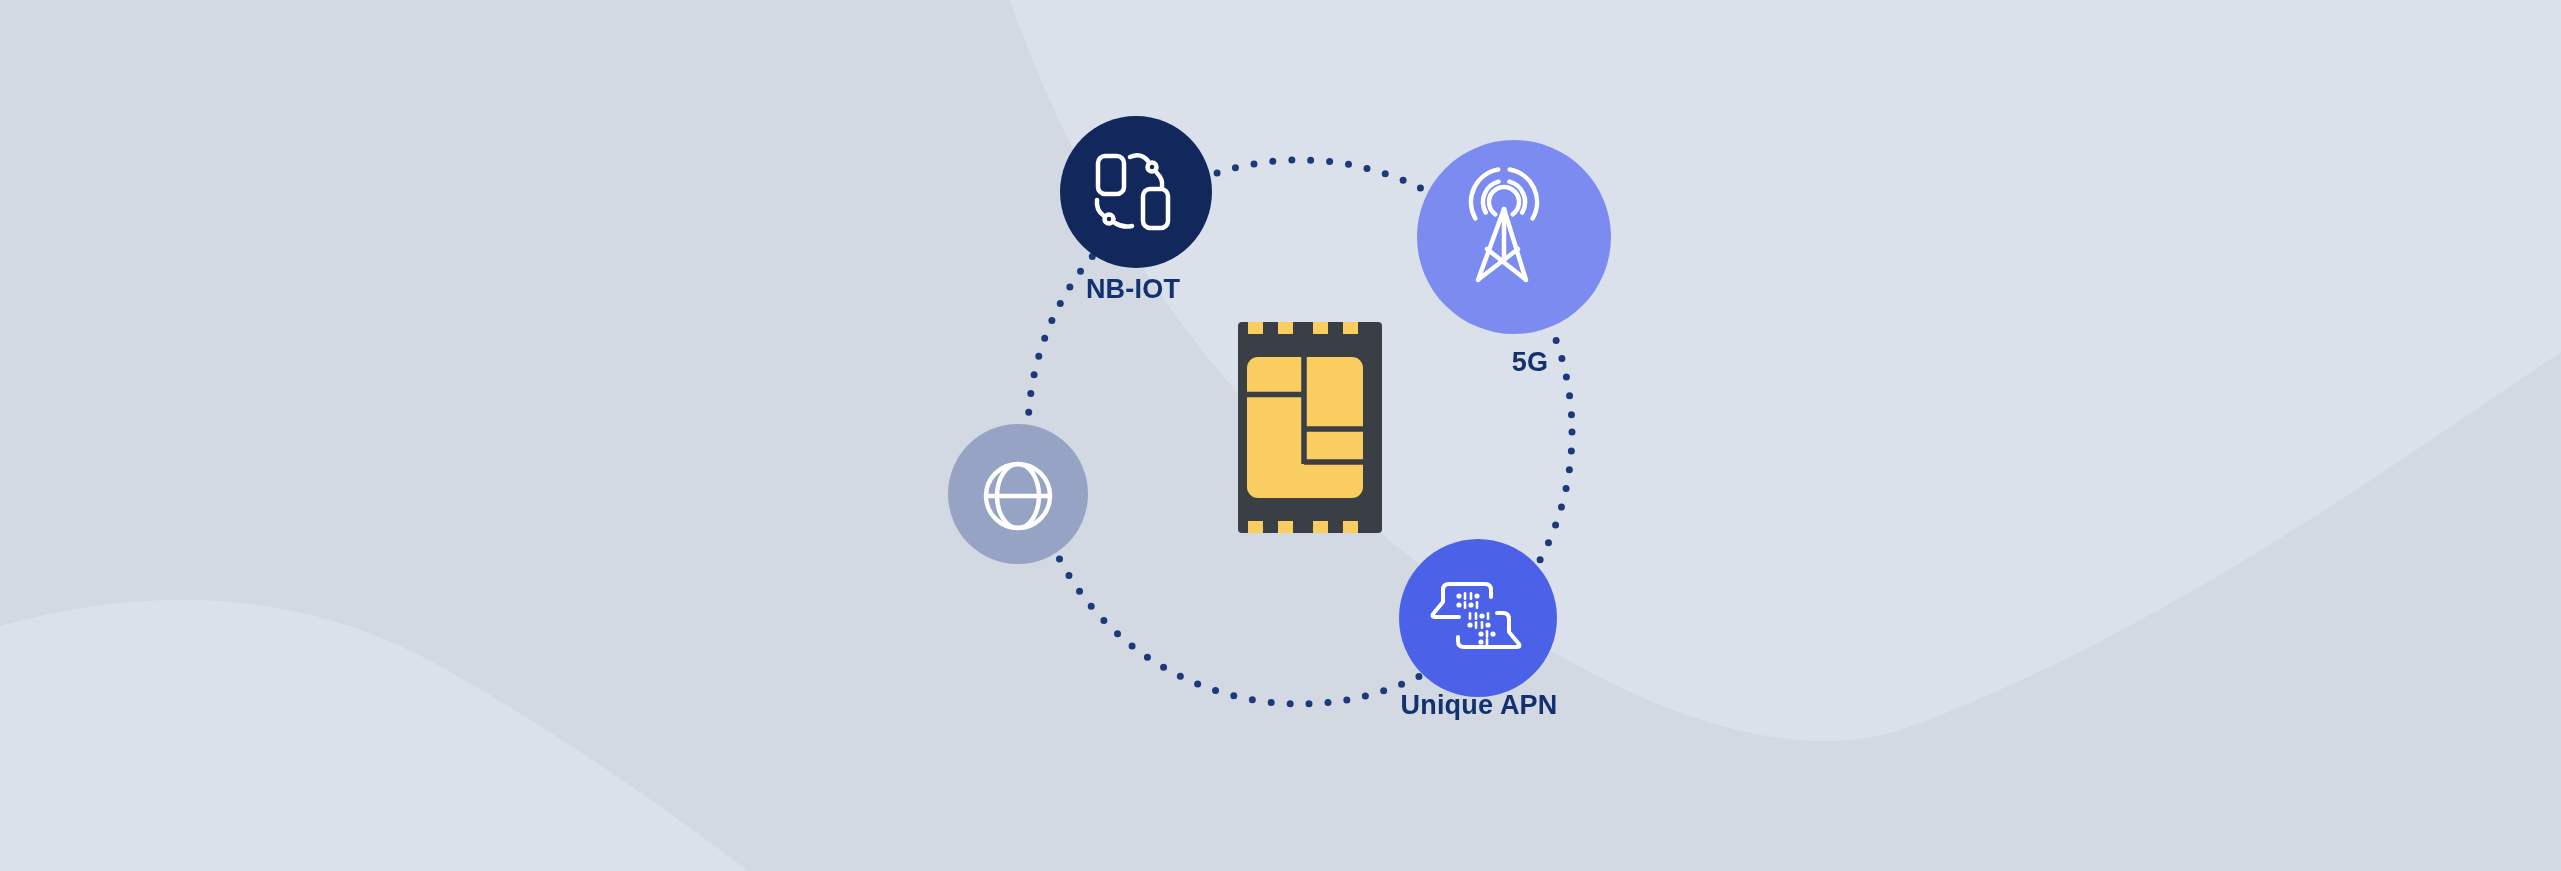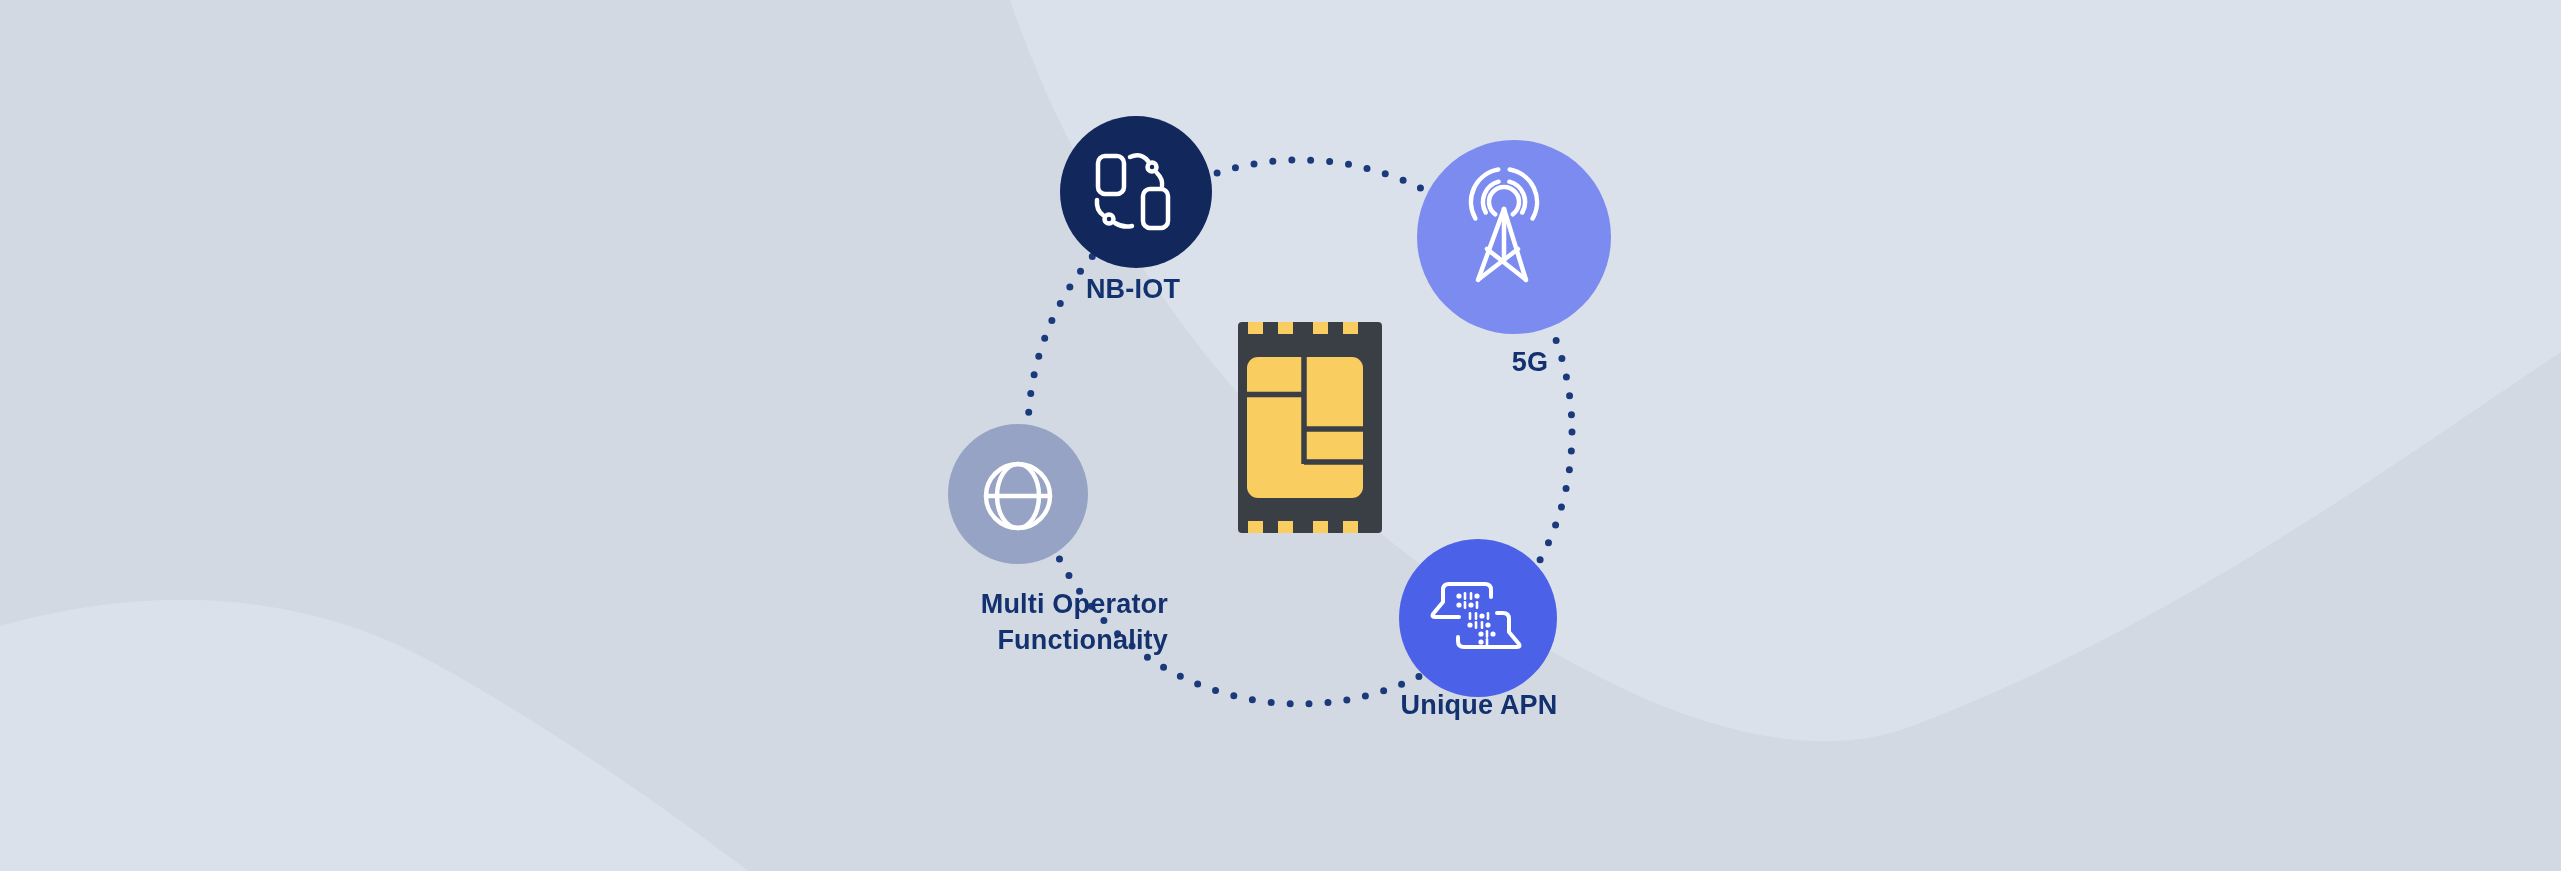--- a/index.html
+++ b/index.html
@@ -26,7 +26,7 @@
     font-size: 27px;
     line-height: 27px;
     color: #13316E;
-    text-align: right;
+    text-align: left;
     white-space: nowrap;
     letter-spacing: 0.2px;
   }

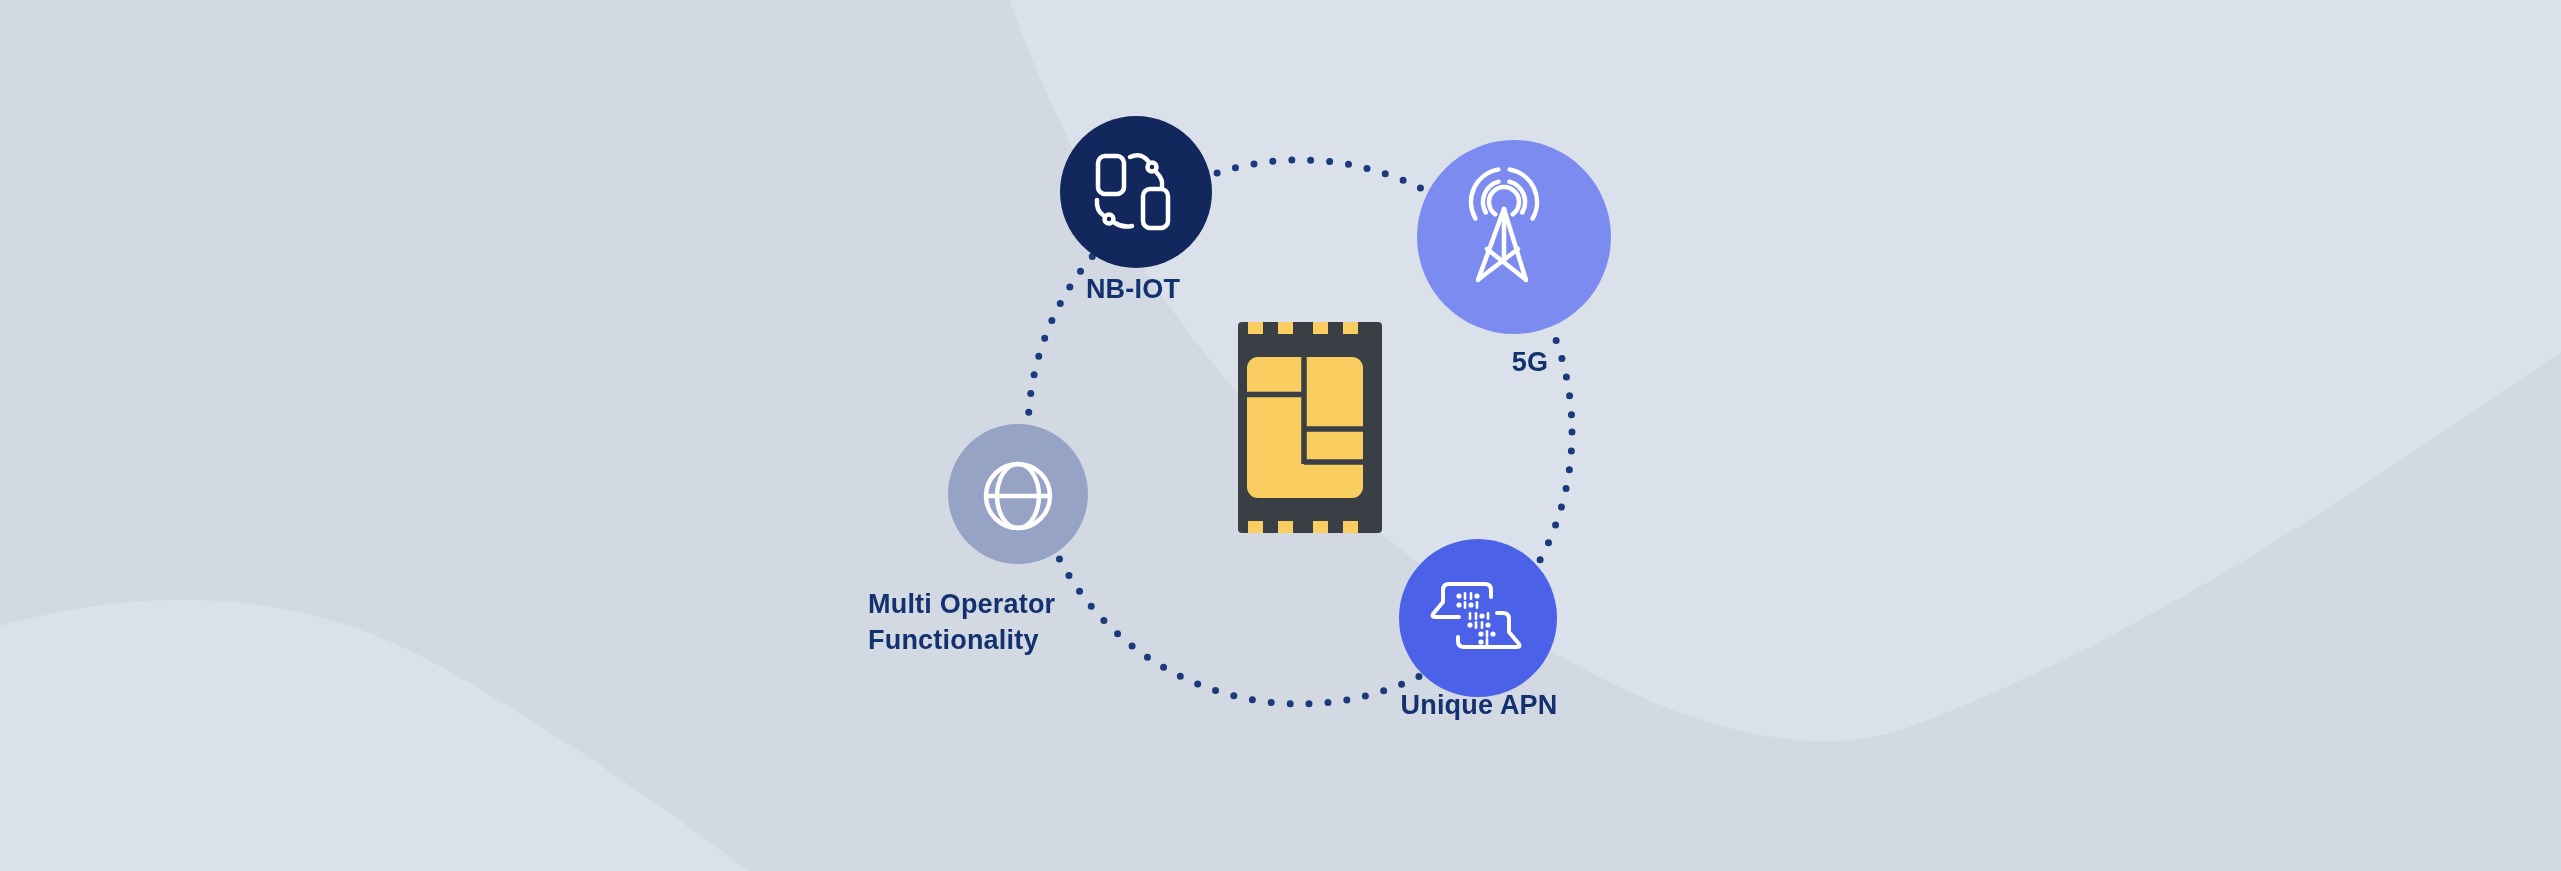--- a/index.html
+++ b/index.html
@@ -150,7 +150,6 @@
 
   <div class="feature-label" style="left:1506px; top:349px;margin-left:24px;">5G</div>
 
-  <div class="feature-label wrap" style="left:1018px; top:586px;">Multi Operator Functionality</div>
 
   <div class="feature-label" style="left:1479px; top:692px;">Unique APN</div>
 

